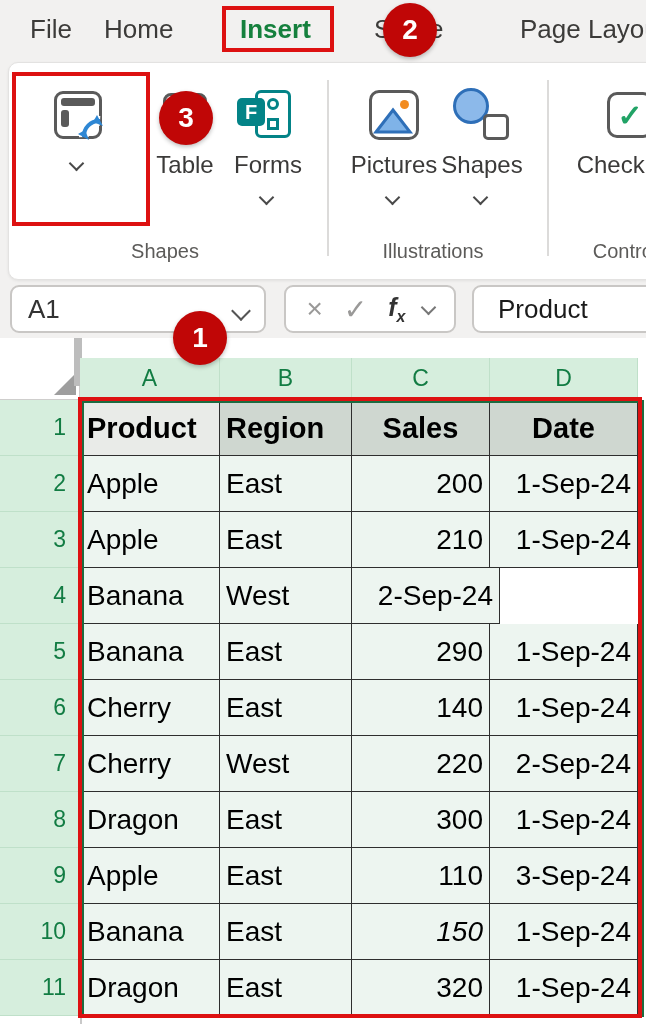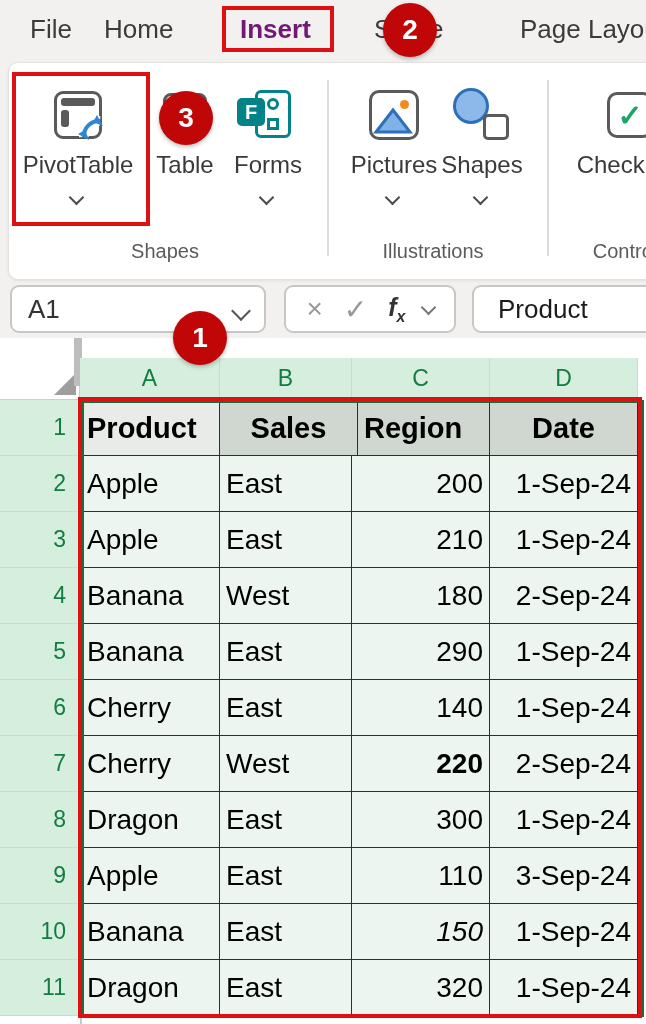--- a/index.html
+++ b/index.html
@@ -14,7 +14,7 @@
   .tab{position:absolute;top:14px;font-size:26px;color:#3c3b39;white-space:nowrap;cursor:default;}
   .tab-file{left:30px;}
   .tab-home{left:104px;}
-  .tab-insert{left:240px;font-weight:bold;color:#701a75;}
+  .tab-insert{left:240px;font-weight:bold;color:#15803d;}
   .tab-share{left:374px;}
   .tab-page-layout{left:520px;}
   .insert-highlight{position:absolute;left:222px;top:6px;width:112px;height:46px;border:4px solid var(--red,#dd1111);box-sizing:border-box;z-index:6;}

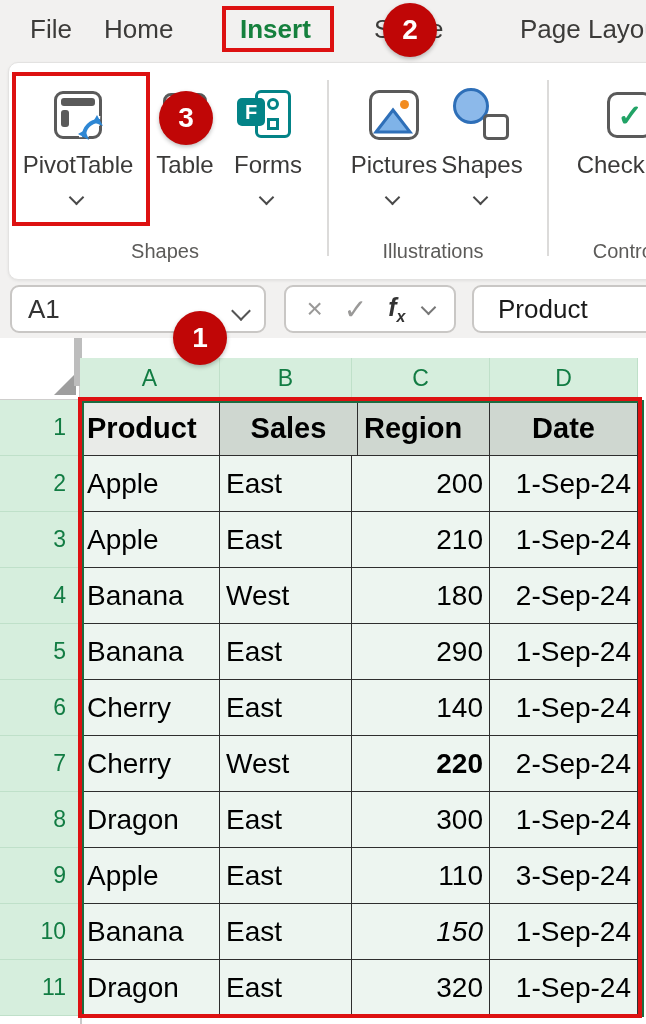--- a/index.html
+++ b/index.html
@@ -131,7 +131,6 @@
       </svg>
     </div>
   </div>
-  <span class="rlabel">PivotTable</span>
   <div class="chev"></div>
 </div>
 <div class="pivot-highlight"></div>

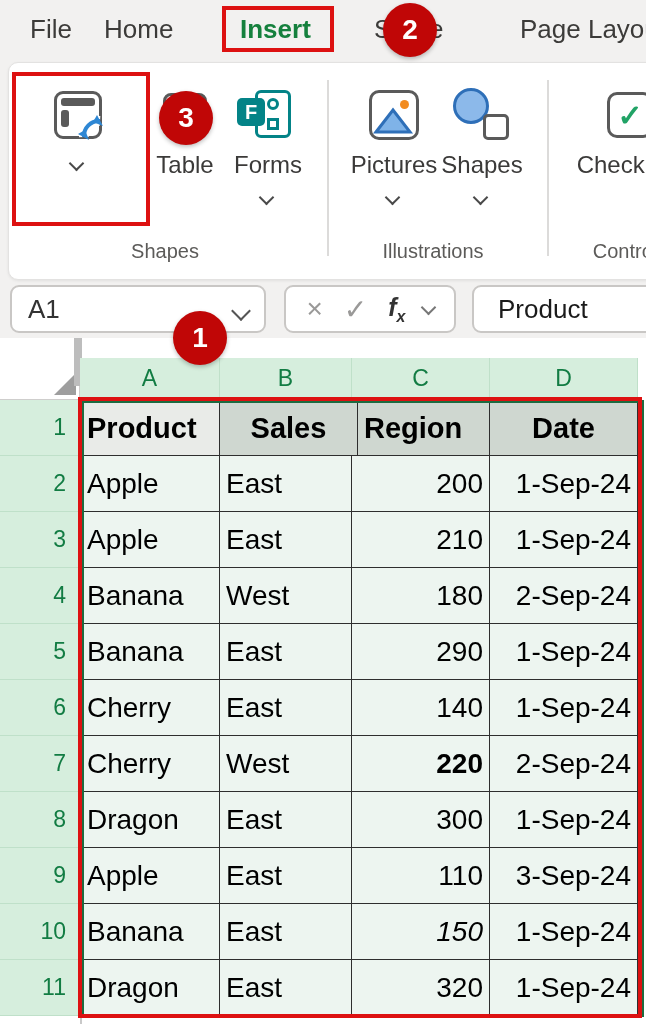--- a/index.html
+++ b/index.html
@@ -235,8 +235,8 @@
 <div class="grid" id="grid">
     <div class="gridrow">
       <div class="gcell sel" style="width: 140px; justify-content: flex-start;">Product</div>
+      <div class="gcell" style="width: 132px; justify-content: flex-start;">Region</div>
       <div class="gcell" style="width: 138px; justify-content: center;">Sales</div>
-      <div class="gcell" style="width: 132px; justify-content: flex-start;">Region</div>
       <div class="gcell" style="width: 148px; justify-content: center;">Date</div>
     </div>
     <div class="gridrow">

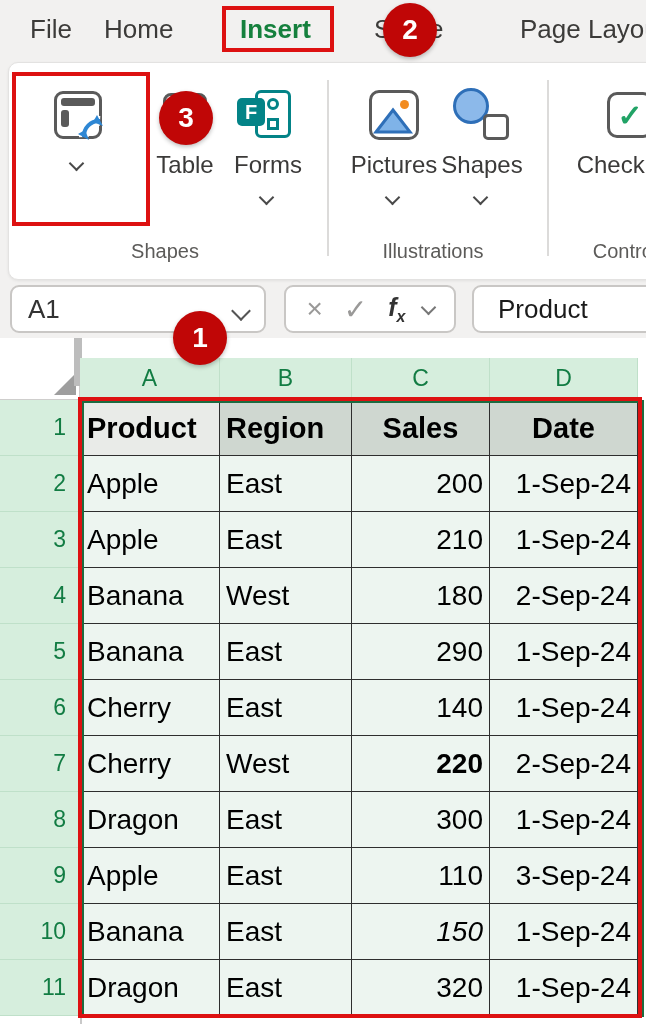--- a/index.html
+++ b/index.html
@@ -254,7 +254,6 @@
     <div class="gridrow">
       <div class="gcell" style="width: 140px; justify-content: flex-start;">Banana</div>
       <div class="gcell" style="width: 132px; justify-content: flex-start;">West</div>
-      <div class="gcell" style="width: 138px; justify-content: flex-end;">180</div>
       <div class="gcell" style="width: 148px; justify-content: flex-end;">2-Sep-24</div>
     </div>
     <div class="gridrow">

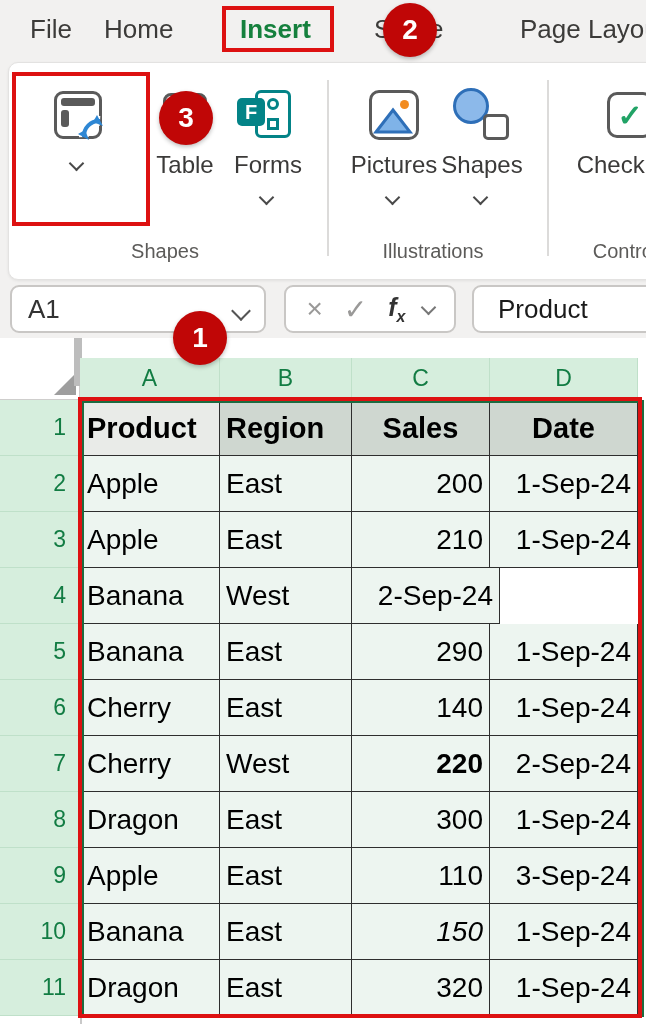--- a/index.html
+++ b/index.html
@@ -271,7 +271,7 @@
     <div class="gridrow">
       <div class="gcell" style="width: 140px; justify-content: flex-start;">Cherry</div>
       <div class="gcell" style="width: 132px; justify-content: flex-start;">West</div>
-      <div class="gcell" style="width: 138px; justify-content: flex-end; font-weight: bold;">220</div>
+      <div class="gcell" style="width: 138px; justify-content: flex-end;">220</div>
       <div class="gcell" style="width: 148px; justify-content: flex-end;">2-Sep-24</div>
     </div>
     <div class="gridrow">

